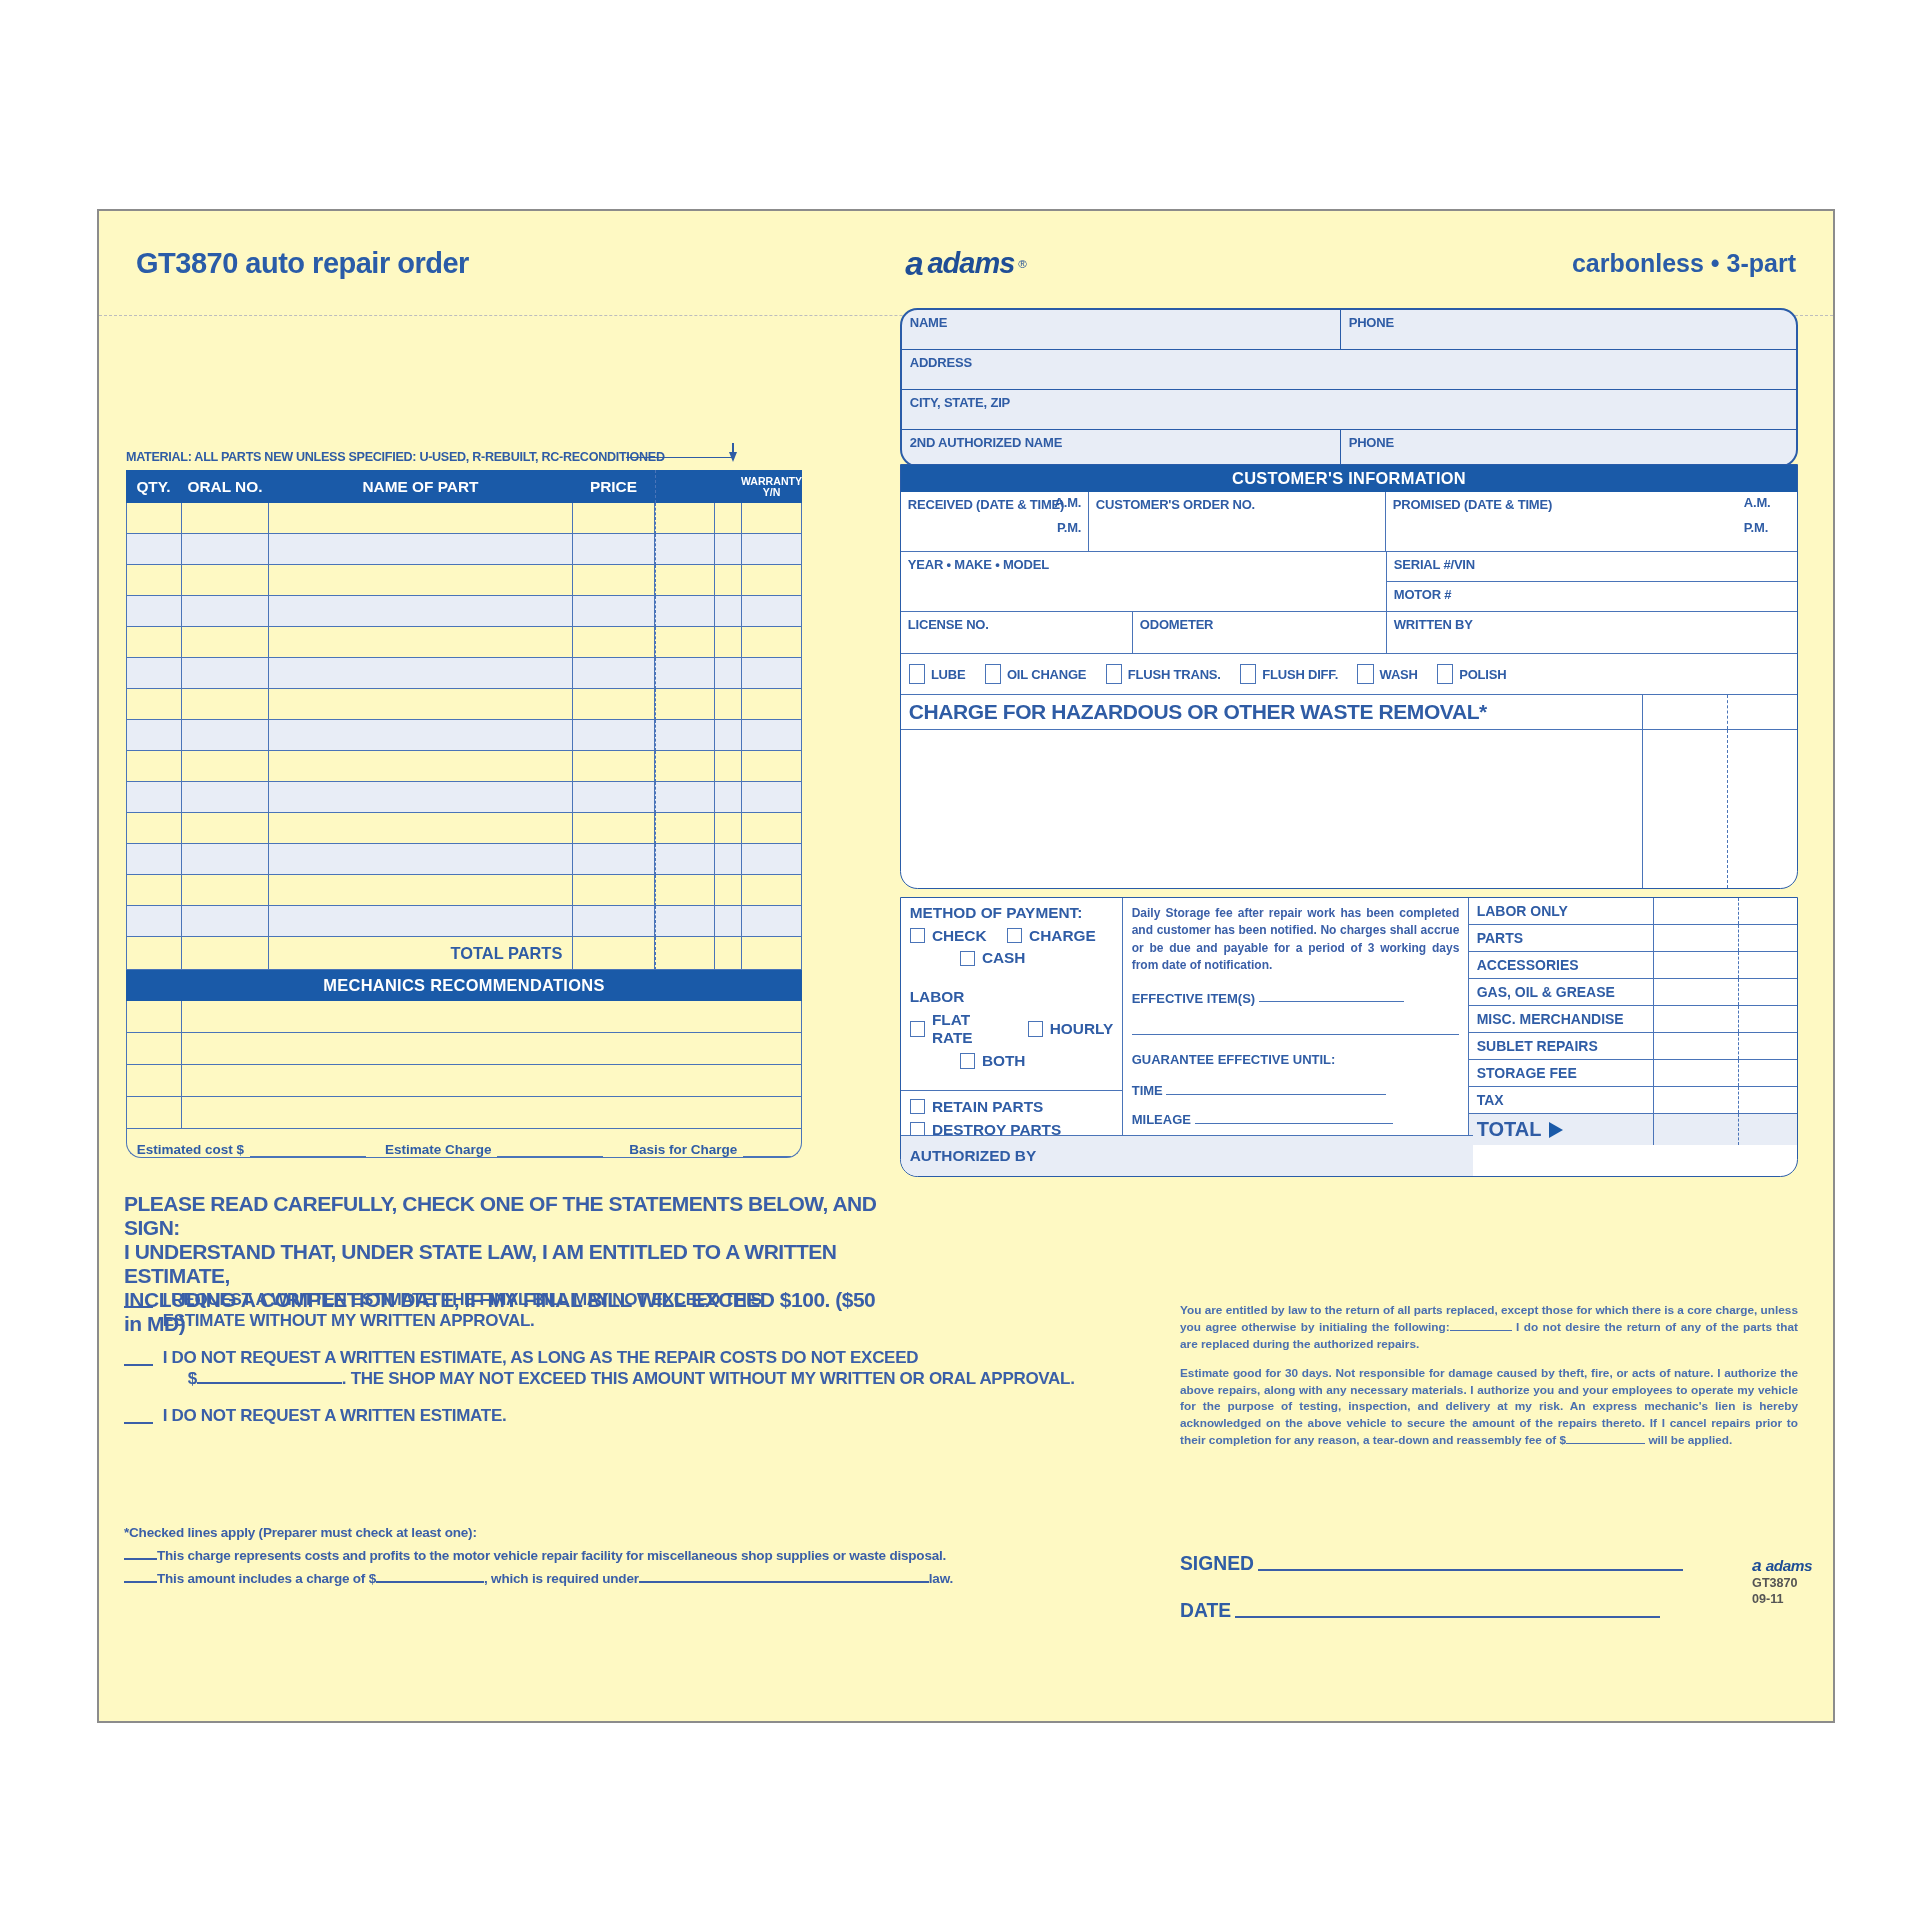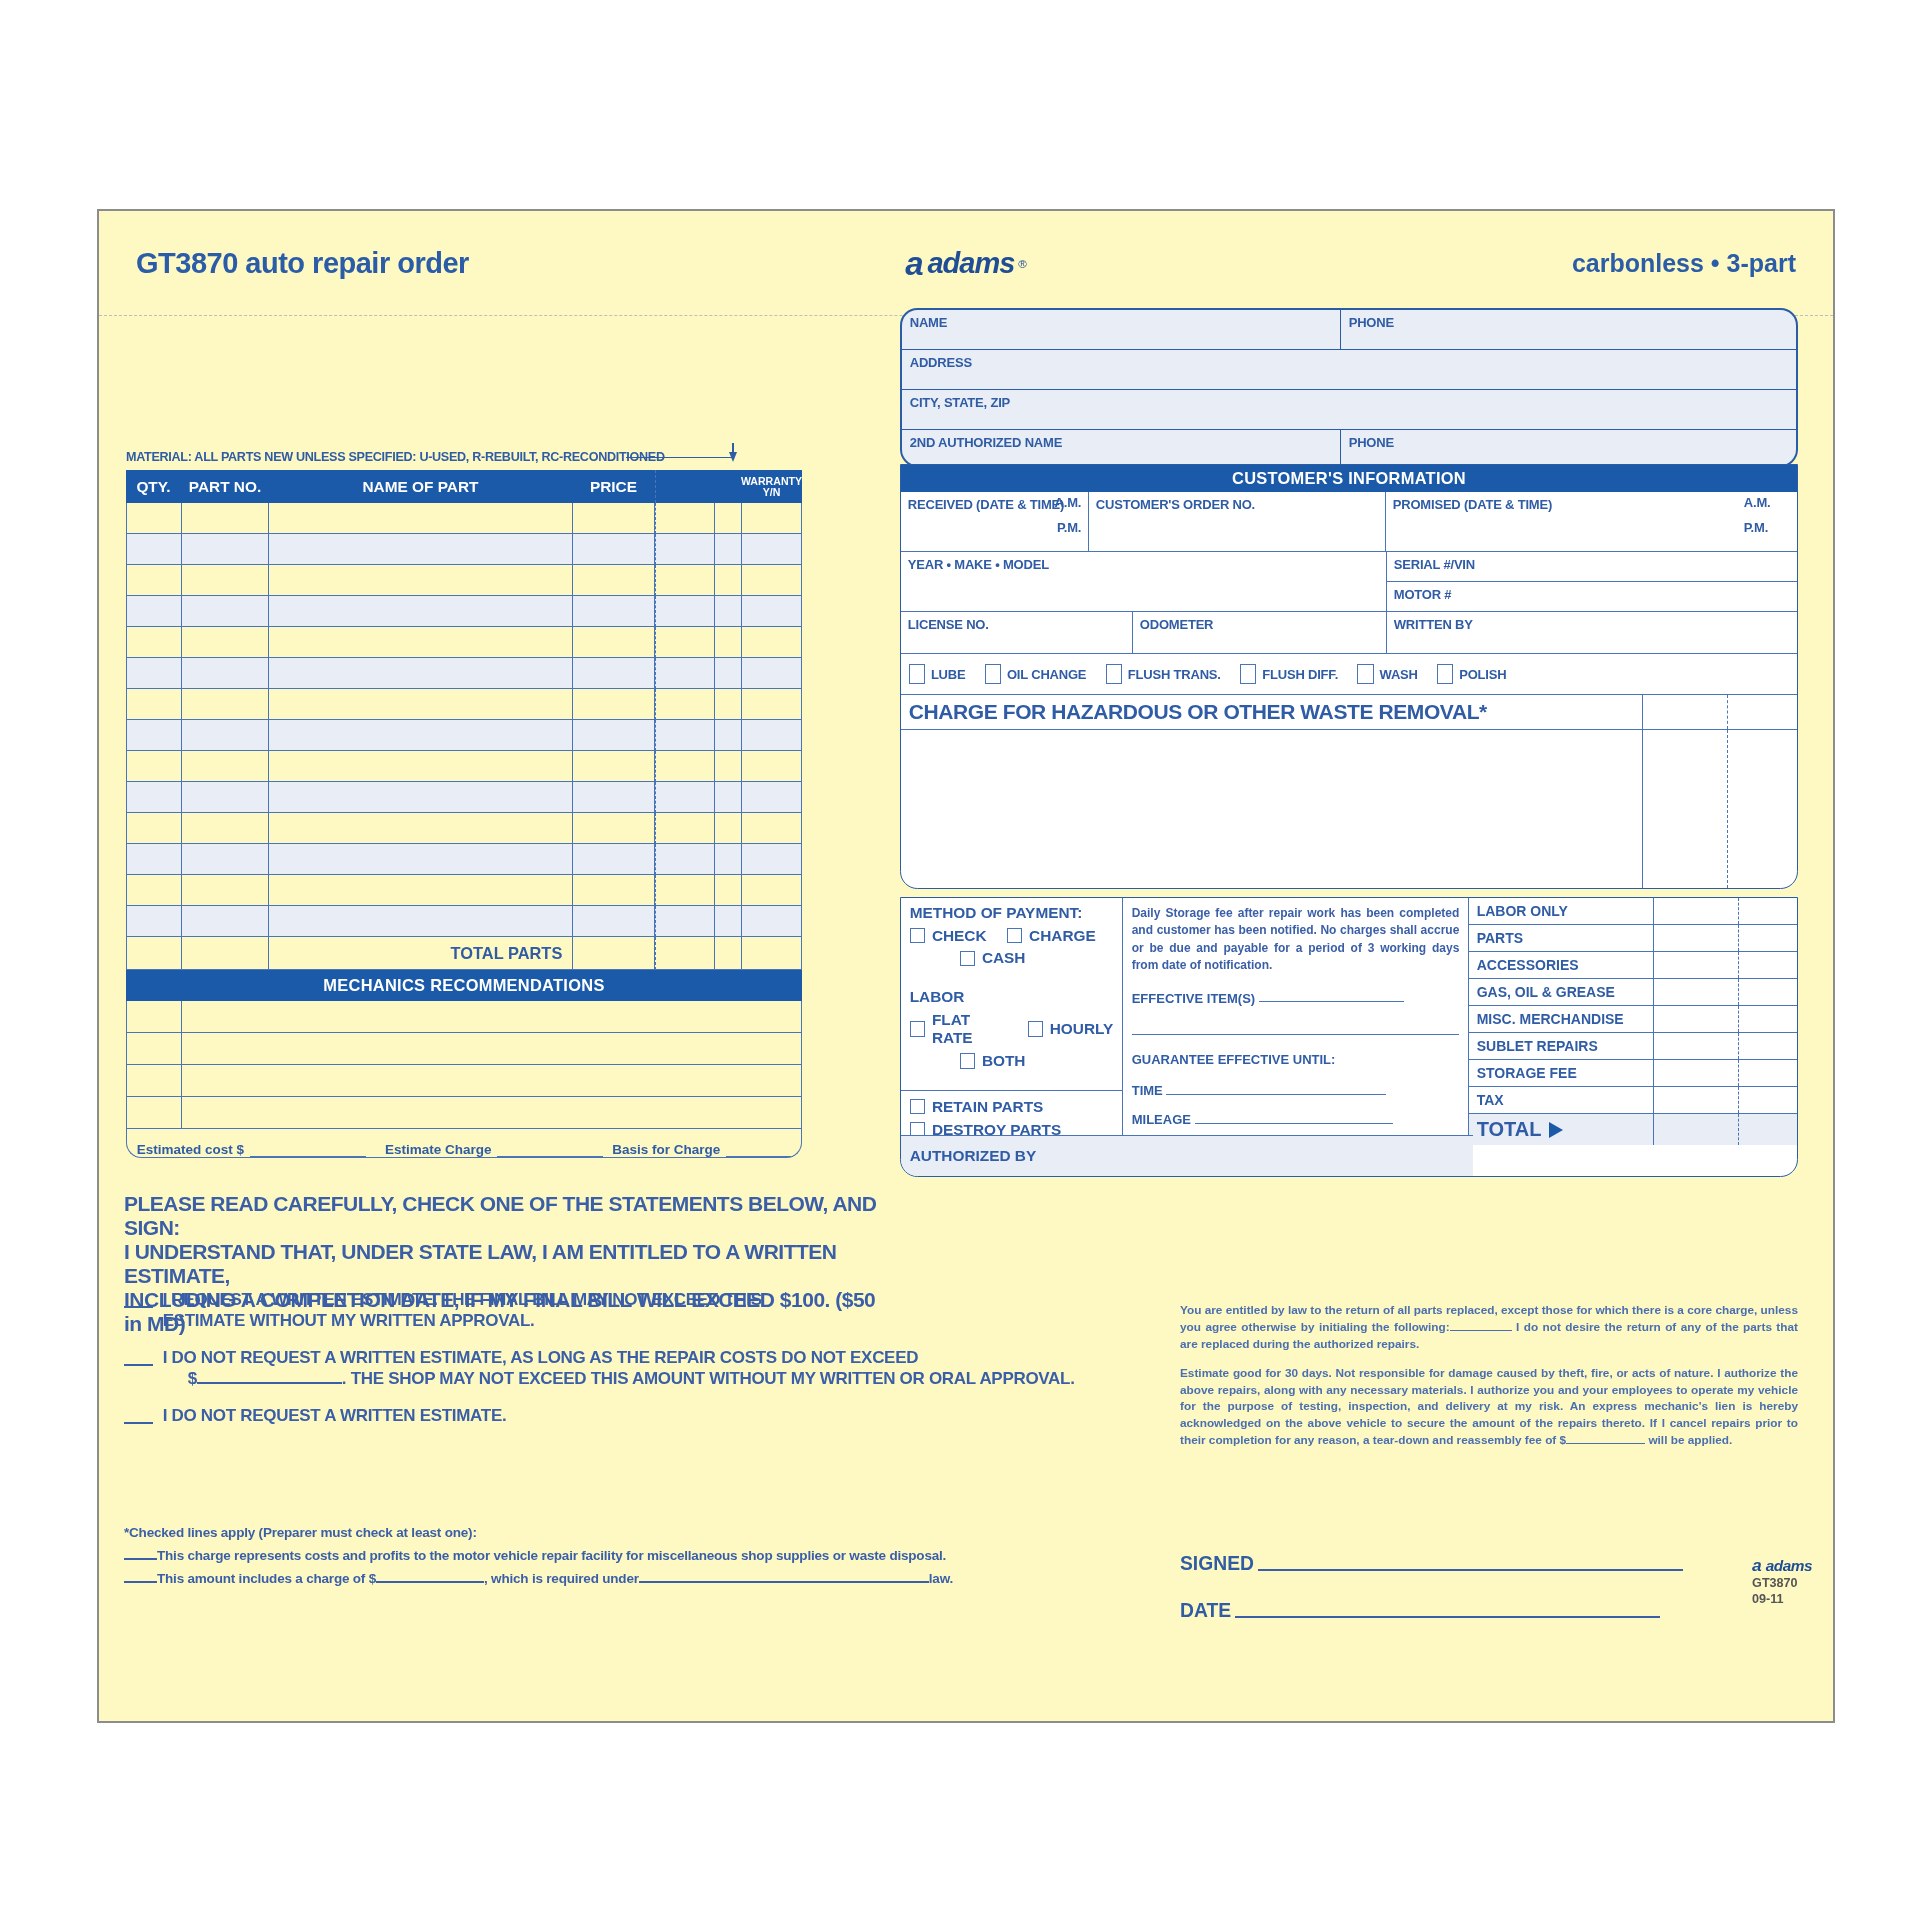--- a/index.html
+++ b/index.html
@@ -425,7 +425,7 @@
     <div class="parts">
       <div class="pt-head">
         <div class="c-qty">QTY.</div>
-        <div class="c-part">PART NO.</div>
+        <div class="c-part">ORAL NO.</div>
         <div class="c-name">NAME OF PART</div>
         <div class="c-price">PRICE</div>
         <div class="c-dec" style="border-left:none"></div>

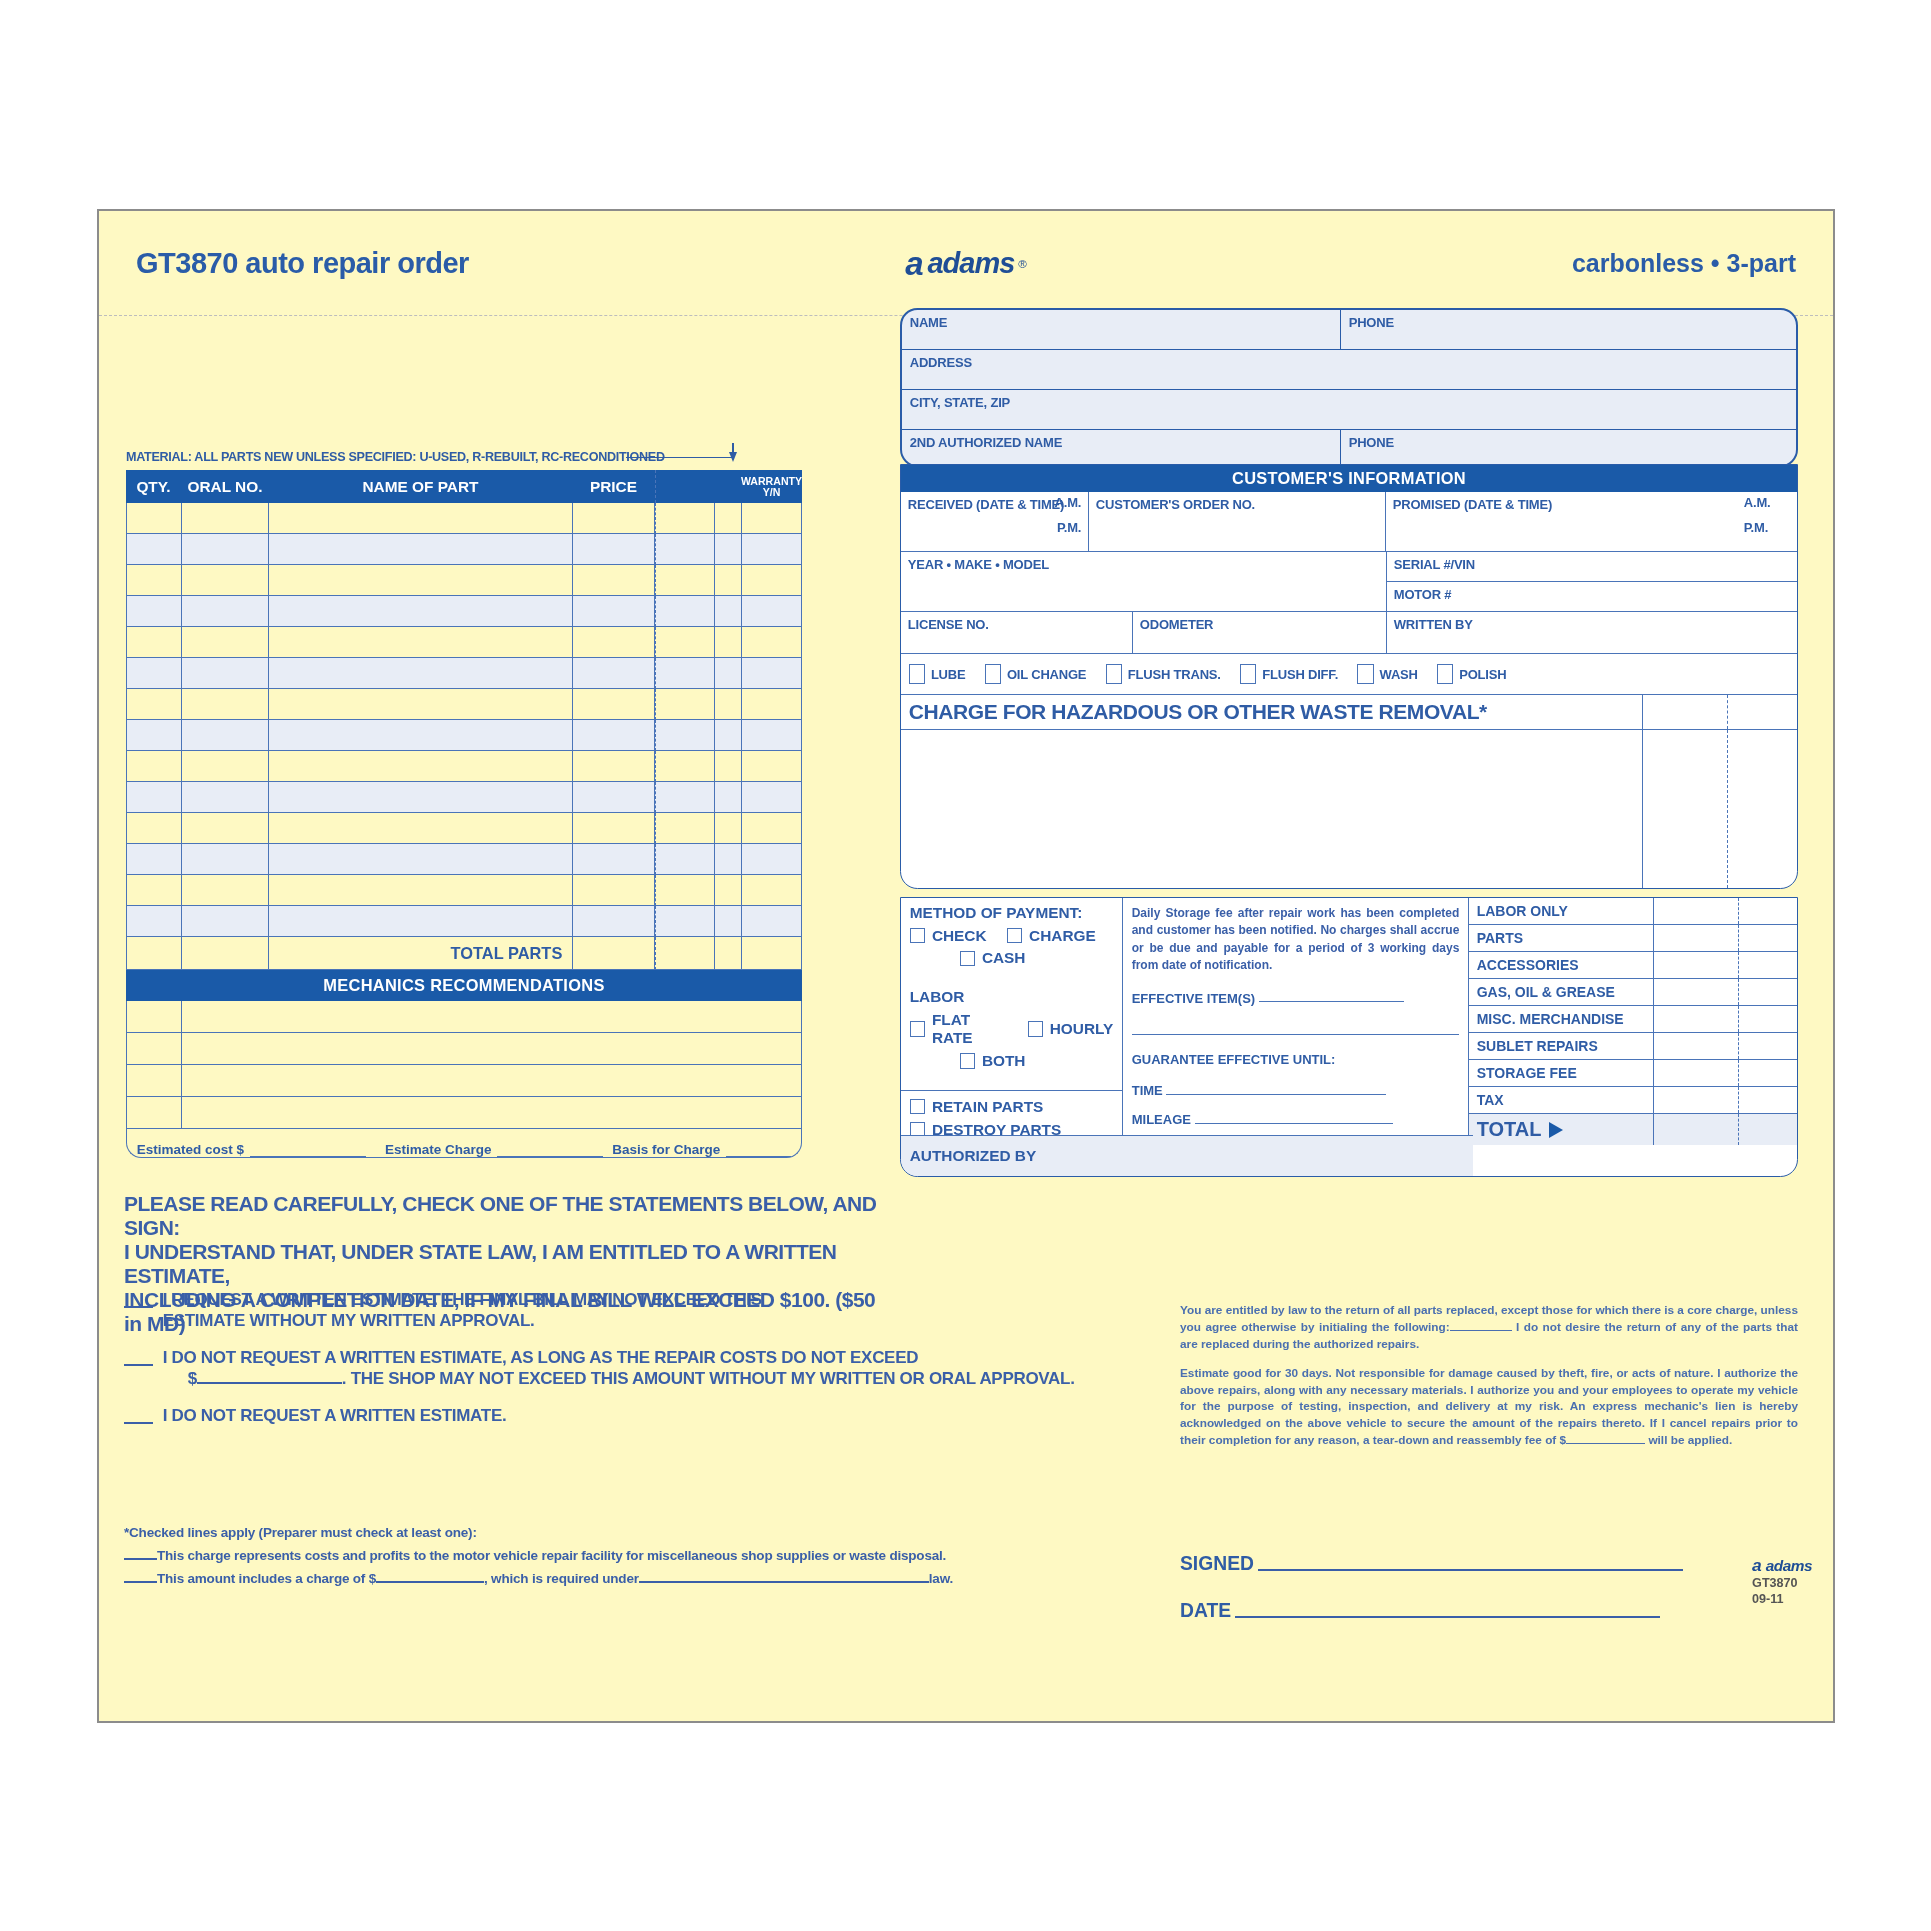--- a/index.html
+++ b/index.html
@@ -599,7 +599,7 @@
         <span class="ul" style="width:116px"></span>
         <span style="margin-left:13.5px">Estimate Charge</span>
         <span class="ul" style="width:106px"></span>
-        <span style="margin-left:3px">Basis for Charge</span>
+        <span style="margin-left:20px">Basis for Charge</span>
         <span class="ul" style="flex:1"></span>
       </div>
     </div>

